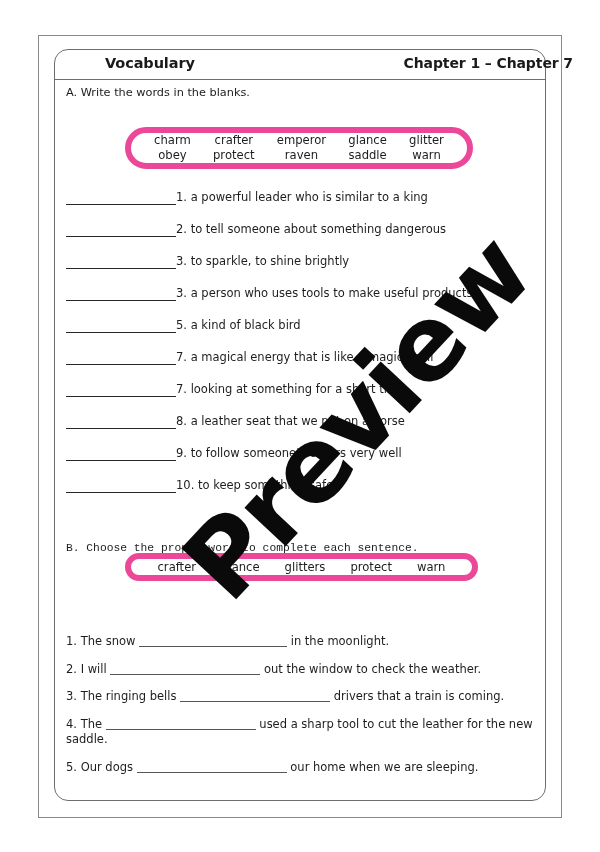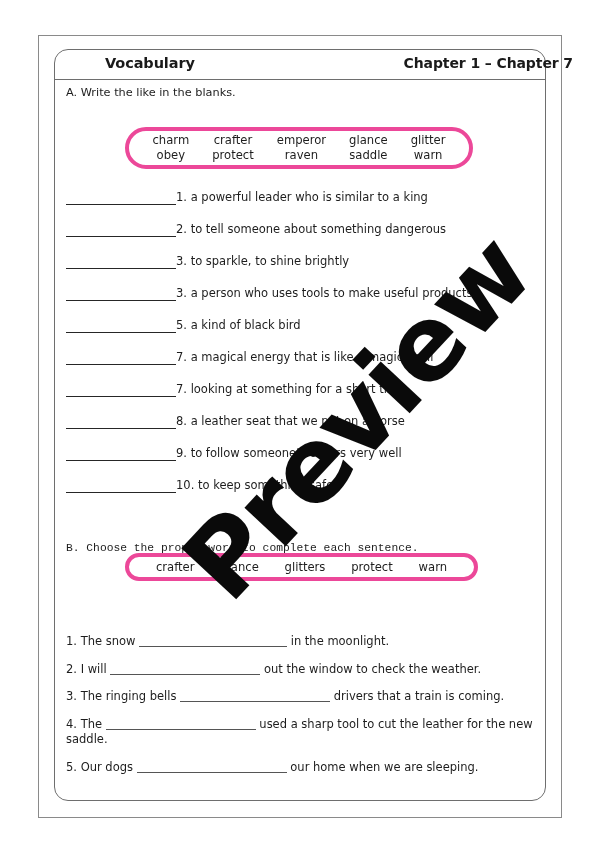--- a/index.html
+++ b/index.html
@@ -198,7 +198,7 @@
 </div>
 <div class="header-rule"></div>
 
-<div class="section-instruction" style="left:66px; top:86px;">A. Write the like in the blanks.</div>
+<div class="section-instruction" style="left:66px; top:86px;">A. Write the words in the blanks.</div>
 
 <div class="wordbank" id="wordbank-a">
   <div class="wb-col">

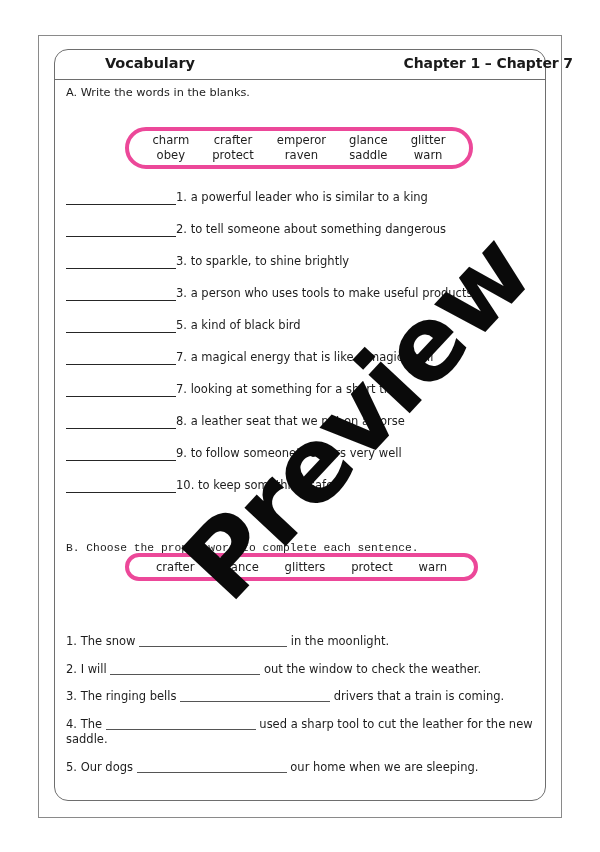--- a/index.html
+++ b/index.html
@@ -80,7 +80,7 @@
   
   .wordbank {
     position: absolute;
-    border: 4px solid #ec4899;
+    border: 6px solid #ec4899;
     border-radius: 999px;
     box-sizing: border-box;
     background: transparent;

